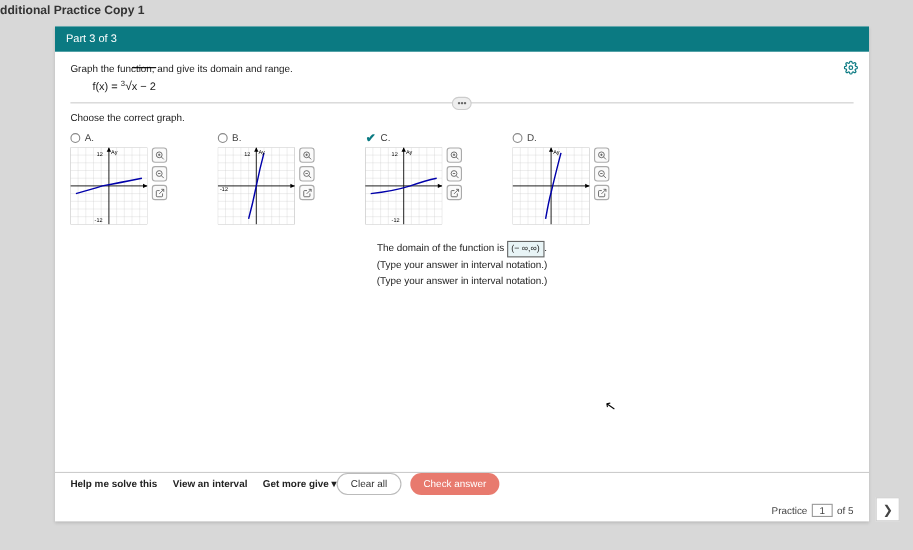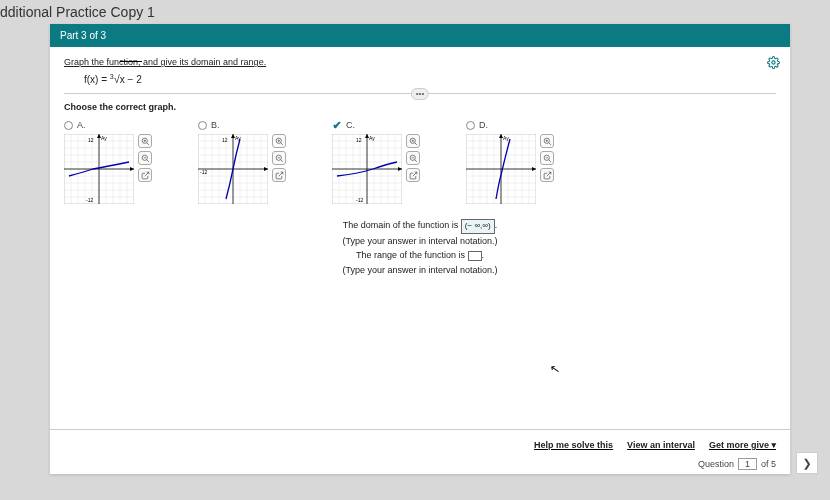--- a/index.html
+++ b/index.html
@@ -4,7 +4,7 @@
 <style>
 * { box-sizing: border-box; margin: 0; padding: 0; font-family: Arial, Helvetica, sans-serif; }
 body { background: #d8d8d8; width: 830px; height: 500px; overflow: hidden; position: relative; }
-.page-title { position: absolute; top: 4px; left: 0px; font-size: 14px; color: #333; font-weight: 400; }
+.page-title { position: absolute; top: 4px; left: 0px; font-size: 11px; color: #333; font-weight: 700; }
 .card { position: absolute; top: 24px; left: 50px; width: 740px; height: 450px; background: #fff; box-shadow: 0 1px 3px rgba(0,0,0,0.15); }
 .part-header { background: #0b7a82; color: #fff; padding: 6px 10px; font-size: 10px; font-weight: 500; }
 .content { padding: 10px 14px; position: relative; }

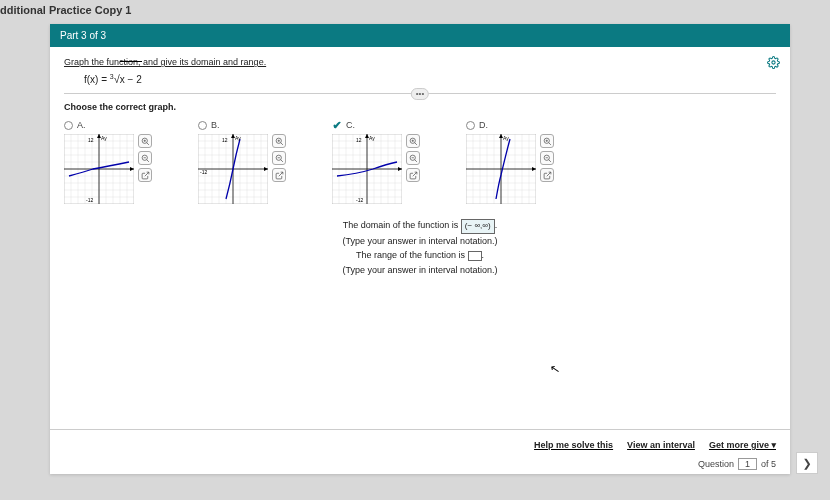--- a/index.html
+++ b/index.html
@@ -9,7 +9,7 @@
 .part-header { background: #0b7a82; color: #fff; padding: 6px 10px; font-size: 10px; font-weight: 500; }
 .content { padding: 10px 14px; position: relative; }
 .gear { position: absolute; top: 8px; right: 10px; color: #0b7a82; }
-.prompt { font-size: 9px; color: #222; margin-bottom: 6px; text-decoration: underline; }
+.prompt { font-size: 9px; color: #222; margin-bottom: 6px; }
 .formula { font-size: 10px; color: #222; margin-left: 20px; margin-bottom: 8px; }
 .hr { border: none; border-top: 1px solid #ccc; margin: 4px 0 8px 0; position: relative; }
 .ellipsis { position: absolute; left: 50%; top: -6px; transform: translateX(-50%); background: #eee; border: 1px solid #ccc; border-radius: 6px; padding: 0 4px; font-size: 8px; color: #666; line-height: 10px; }

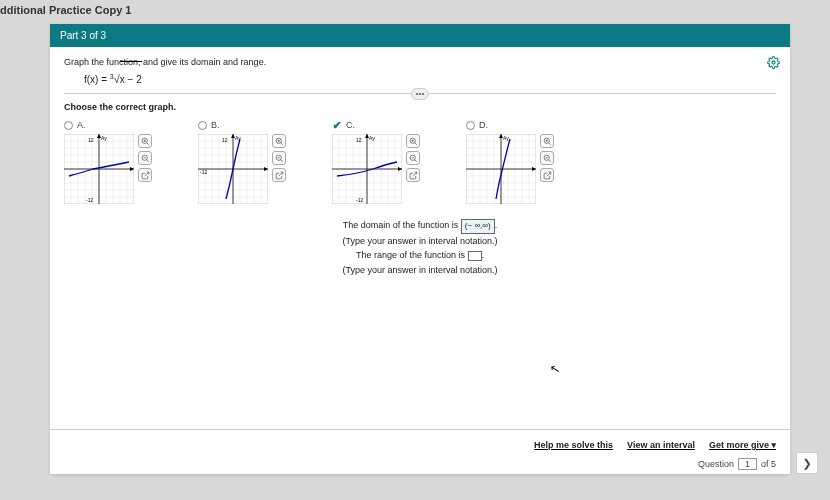--- a/index.html
+++ b/index.html
@@ -13,7 +13,7 @@
 .formula { font-size: 10px; color: #222; margin-left: 20px; margin-bottom: 8px; }
 .hr { border: none; border-top: 1px solid #ccc; margin: 4px 0 8px 0; position: relative; }
 .ellipsis { position: absolute; left: 50%; top: -6px; transform: translateX(-50%); background: #eee; border: 1px solid #ccc; border-radius: 6px; padding: 0 4px; font-size: 8px; color: #666; line-height: 10px; }
-.choose { font-size: 9px; color: #222; margin-bottom: 8px; font-weight: bold; }
+.choose { font-size: 9px; color: #222; margin-bottom: 8px; }
 .options { display: flex; gap: 46px; margin-bottom: 14px; }
 .option { }
 .opt-label { font-size: 9px; color: #444; margin-bottom: 4px; display: flex; align-items: center; gap: 4px; }

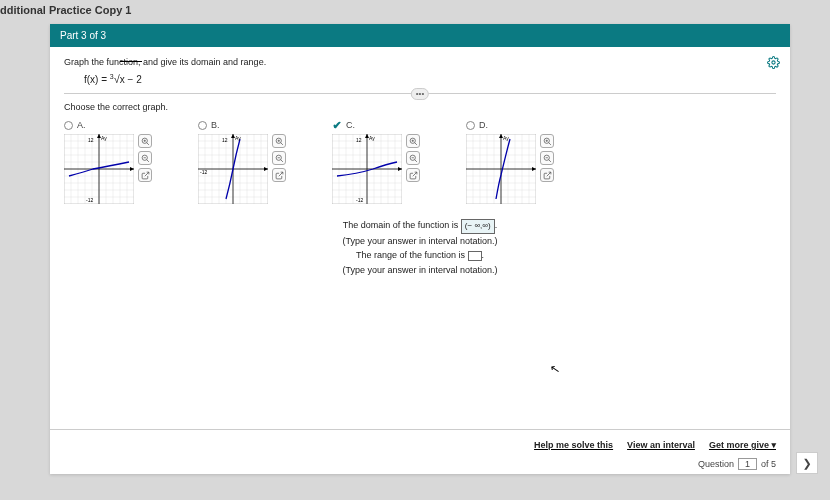--- a/index.html
+++ b/index.html
@@ -327,10 +327,6 @@
         <span class="box">(− ∞,∞)</span>.
       </div>
       <div>(Type your answer in interval notation.)</div>
-      <div>
-        <span>The range of the function is </span>
-        <span class="box-empty"></span>.
-      </div>
       <div>(Type your answer in interval notation.)</div>
     </div>
 

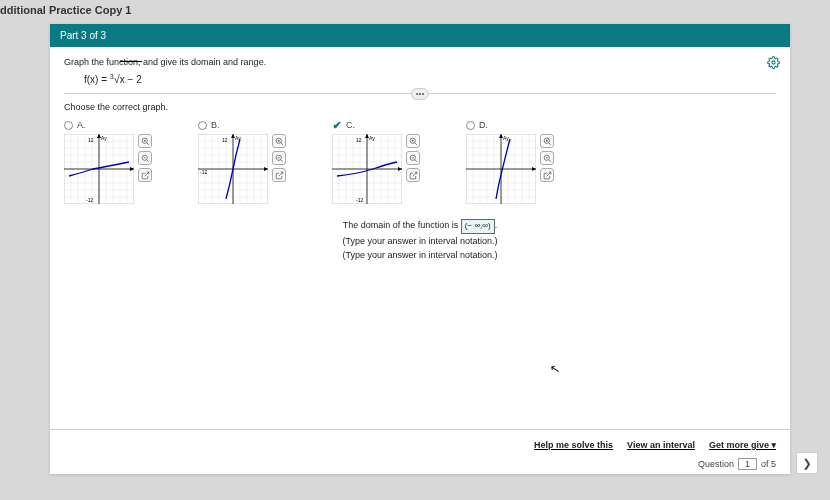--- a/index.html
+++ b/index.html
@@ -28,7 +28,7 @@
 .answer-block { font-size: 9px; color: #222; line-height: 1.6; text-align: center; }
 .answer-block .box { display: inline-block; border: 1px solid #666; background: #e8f4f6; padding: 0 3px; font-size: 8px; }
 .answer-block .box-empty { display: inline-block; border: 1px solid #666; width: 14px; height: 10px; vertical-align: middle; background: #fff; }
-.footer-bar { position: absolute; bottom: 24px; left: 0; right: 0; padding: 0 14px; display: flex; align-items: center; justify-content: flex-end; text-decoration: underline; }
+.footer-bar { position: absolute; bottom: 24px; left: 0; right: 0; padding: 0 14px; display: flex; align-items: center; justify-content: flex-start; }
 .footer-left { display: flex; gap: 14px; font-size: 9px; }
 .footer-left span { color: #222; font-weight: bold; }
 .footer-right { display: flex; gap: 8px; }

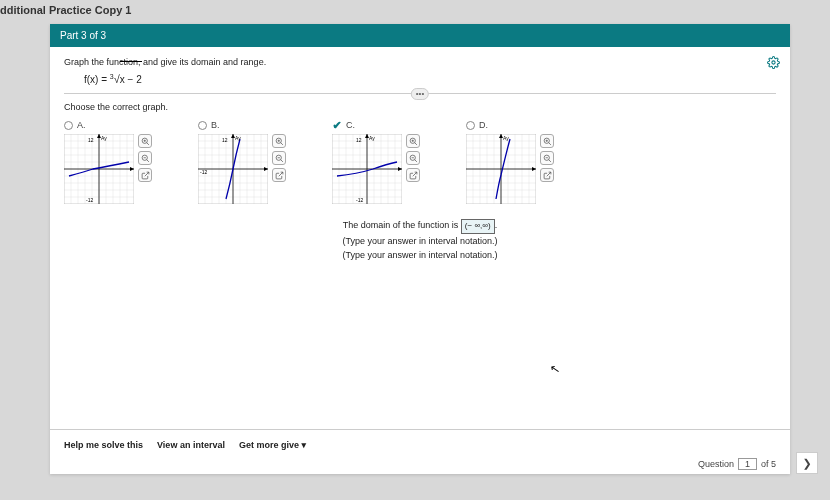--- a/index.html
+++ b/index.html
@@ -340,6 +340,10 @@
       <span>View an interval</span>
       <span>Get more give ▾</span>
     </div>
+    <div class="footer-right">
+      <button class="btn btn-clear">Clear all</button>
+      <button class="btn btn-check">Check answer</button>
+    </div>
   </div>
   <div class="footer-bottom">
     <span>Question</span>

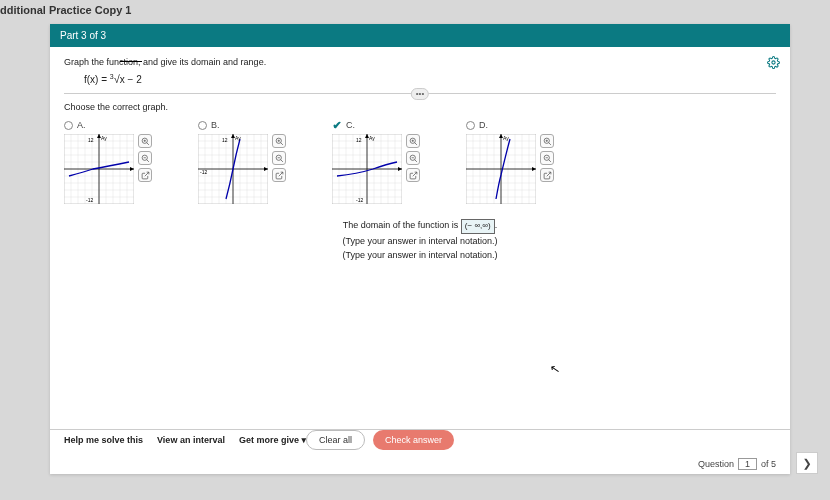--- a/index.html
+++ b/index.html
@@ -346,7 +346,7 @@
     </div>
   </div>
   <div class="footer-bottom">
-    <span>Question</span>
+    <span>Practice</span>
     <span class="qbox">1</span>
     <span>of 5</span>
   </div>

